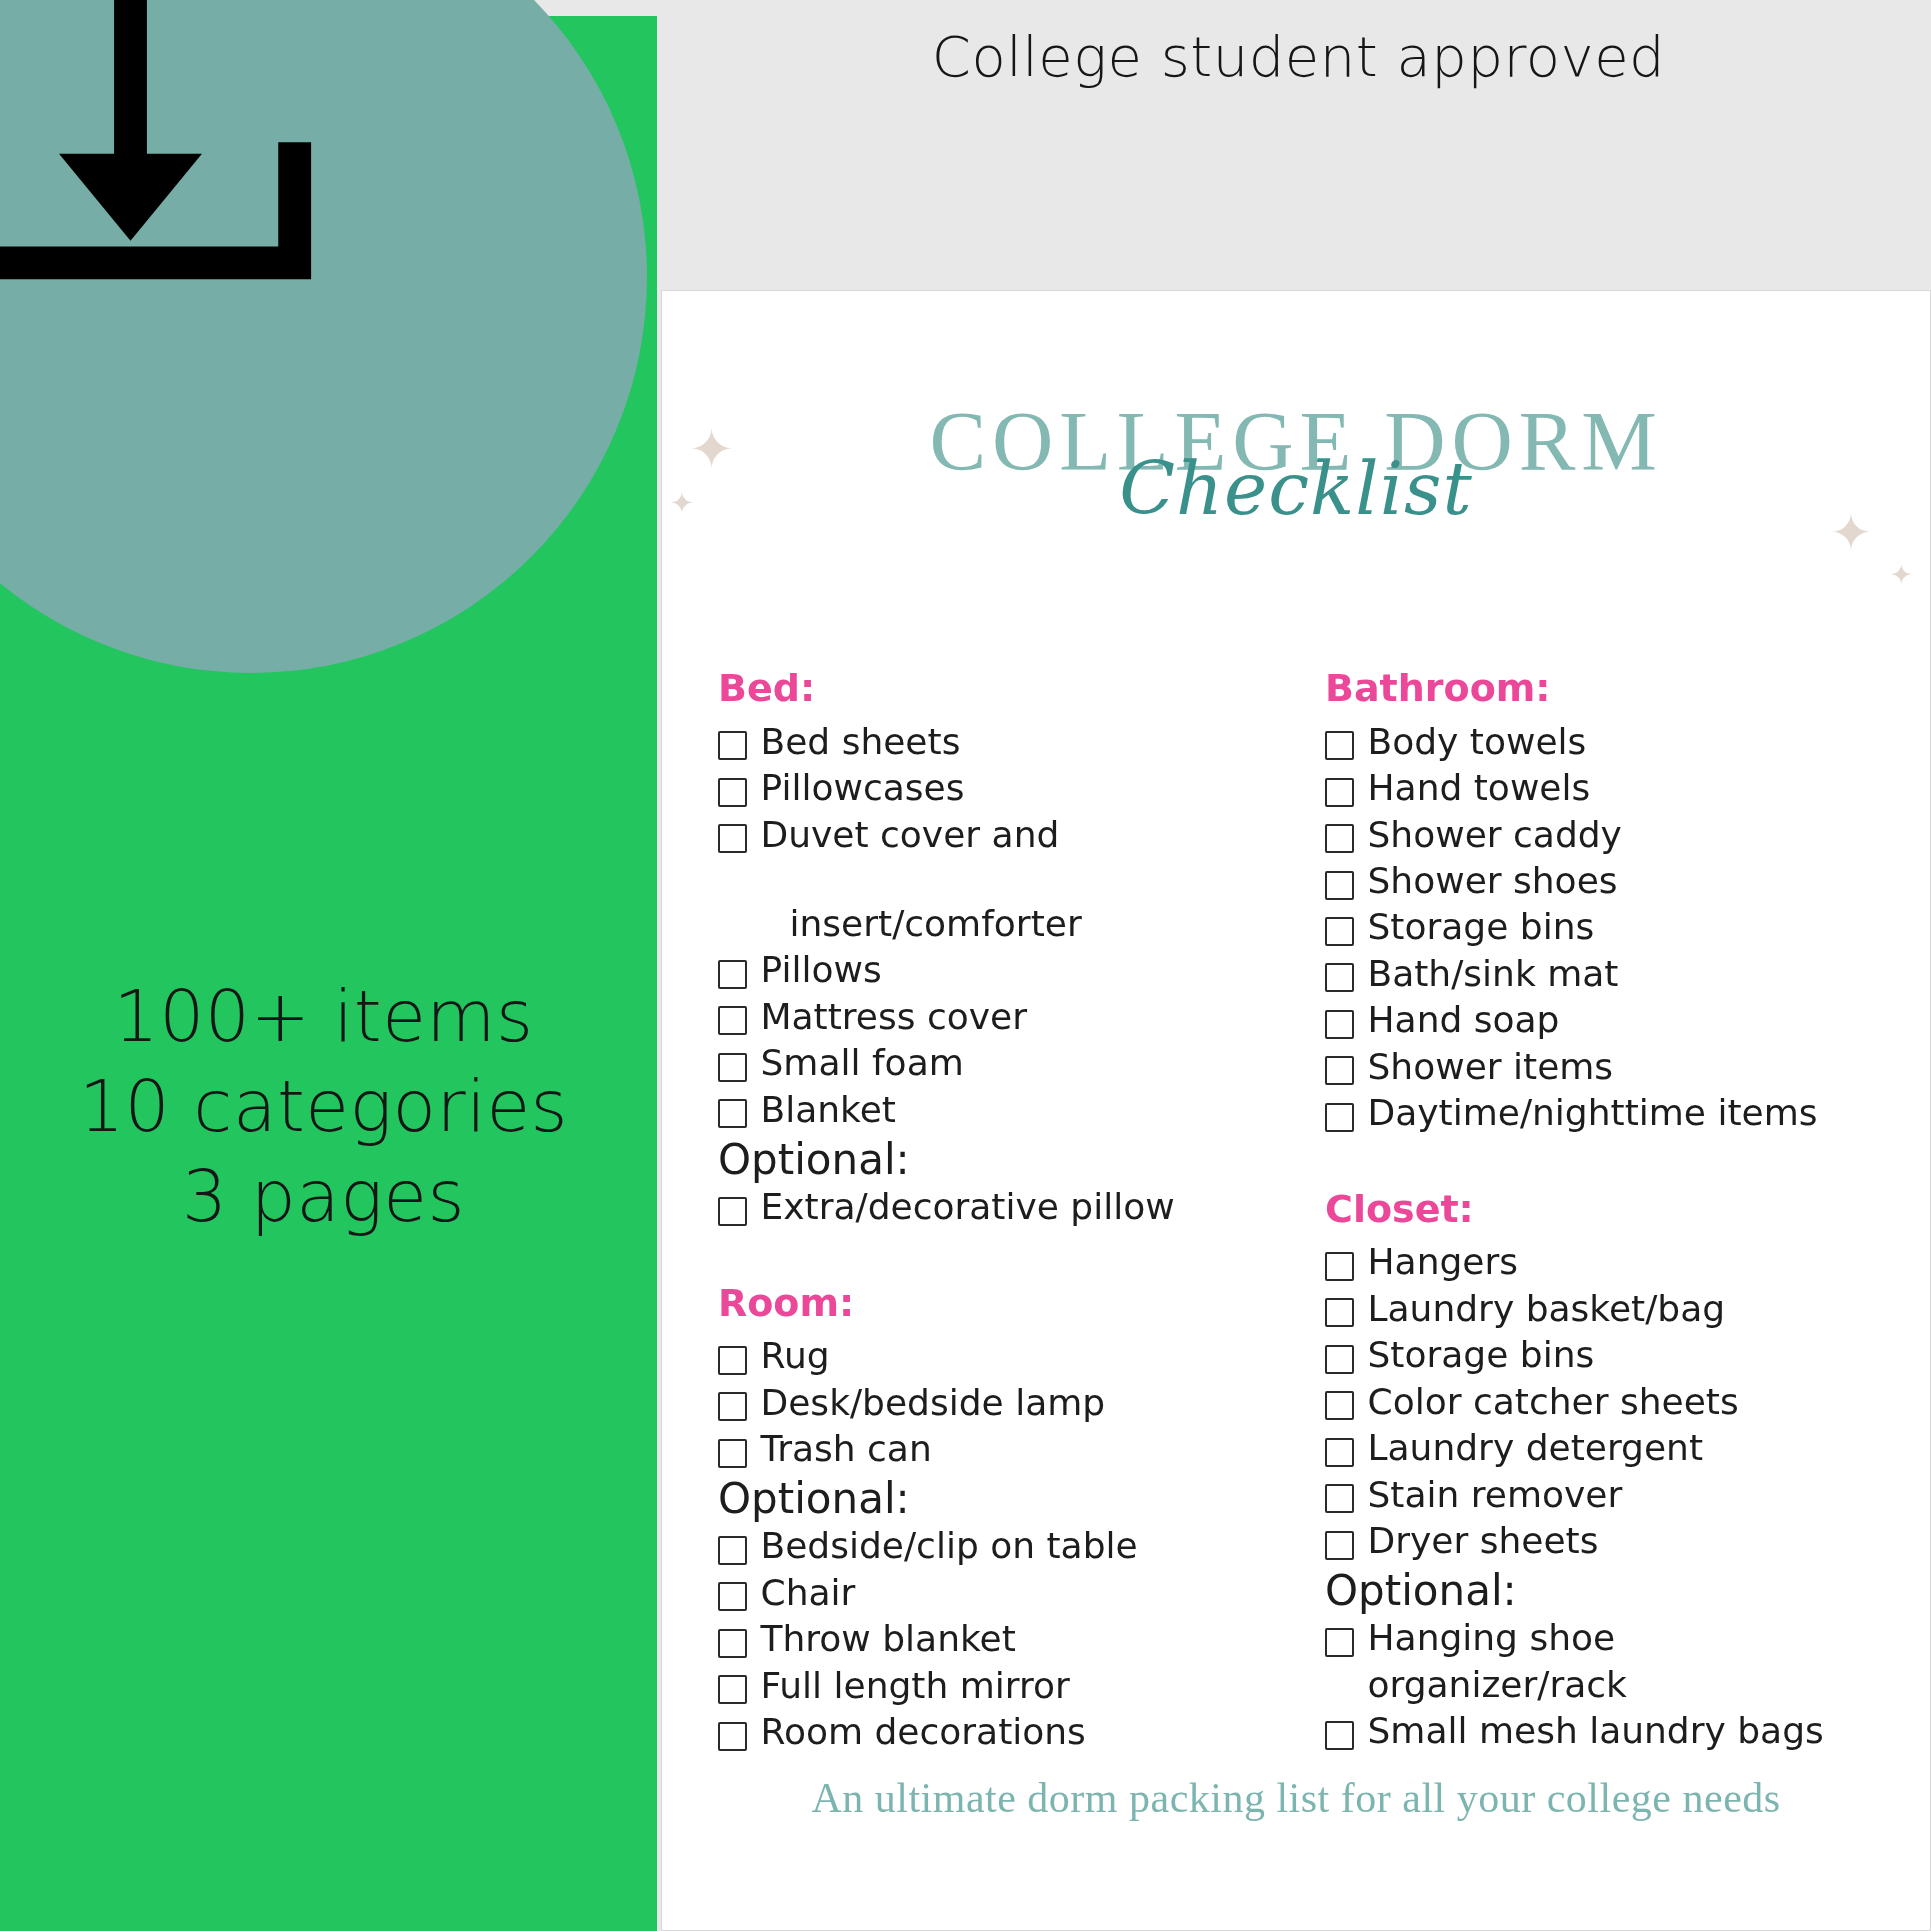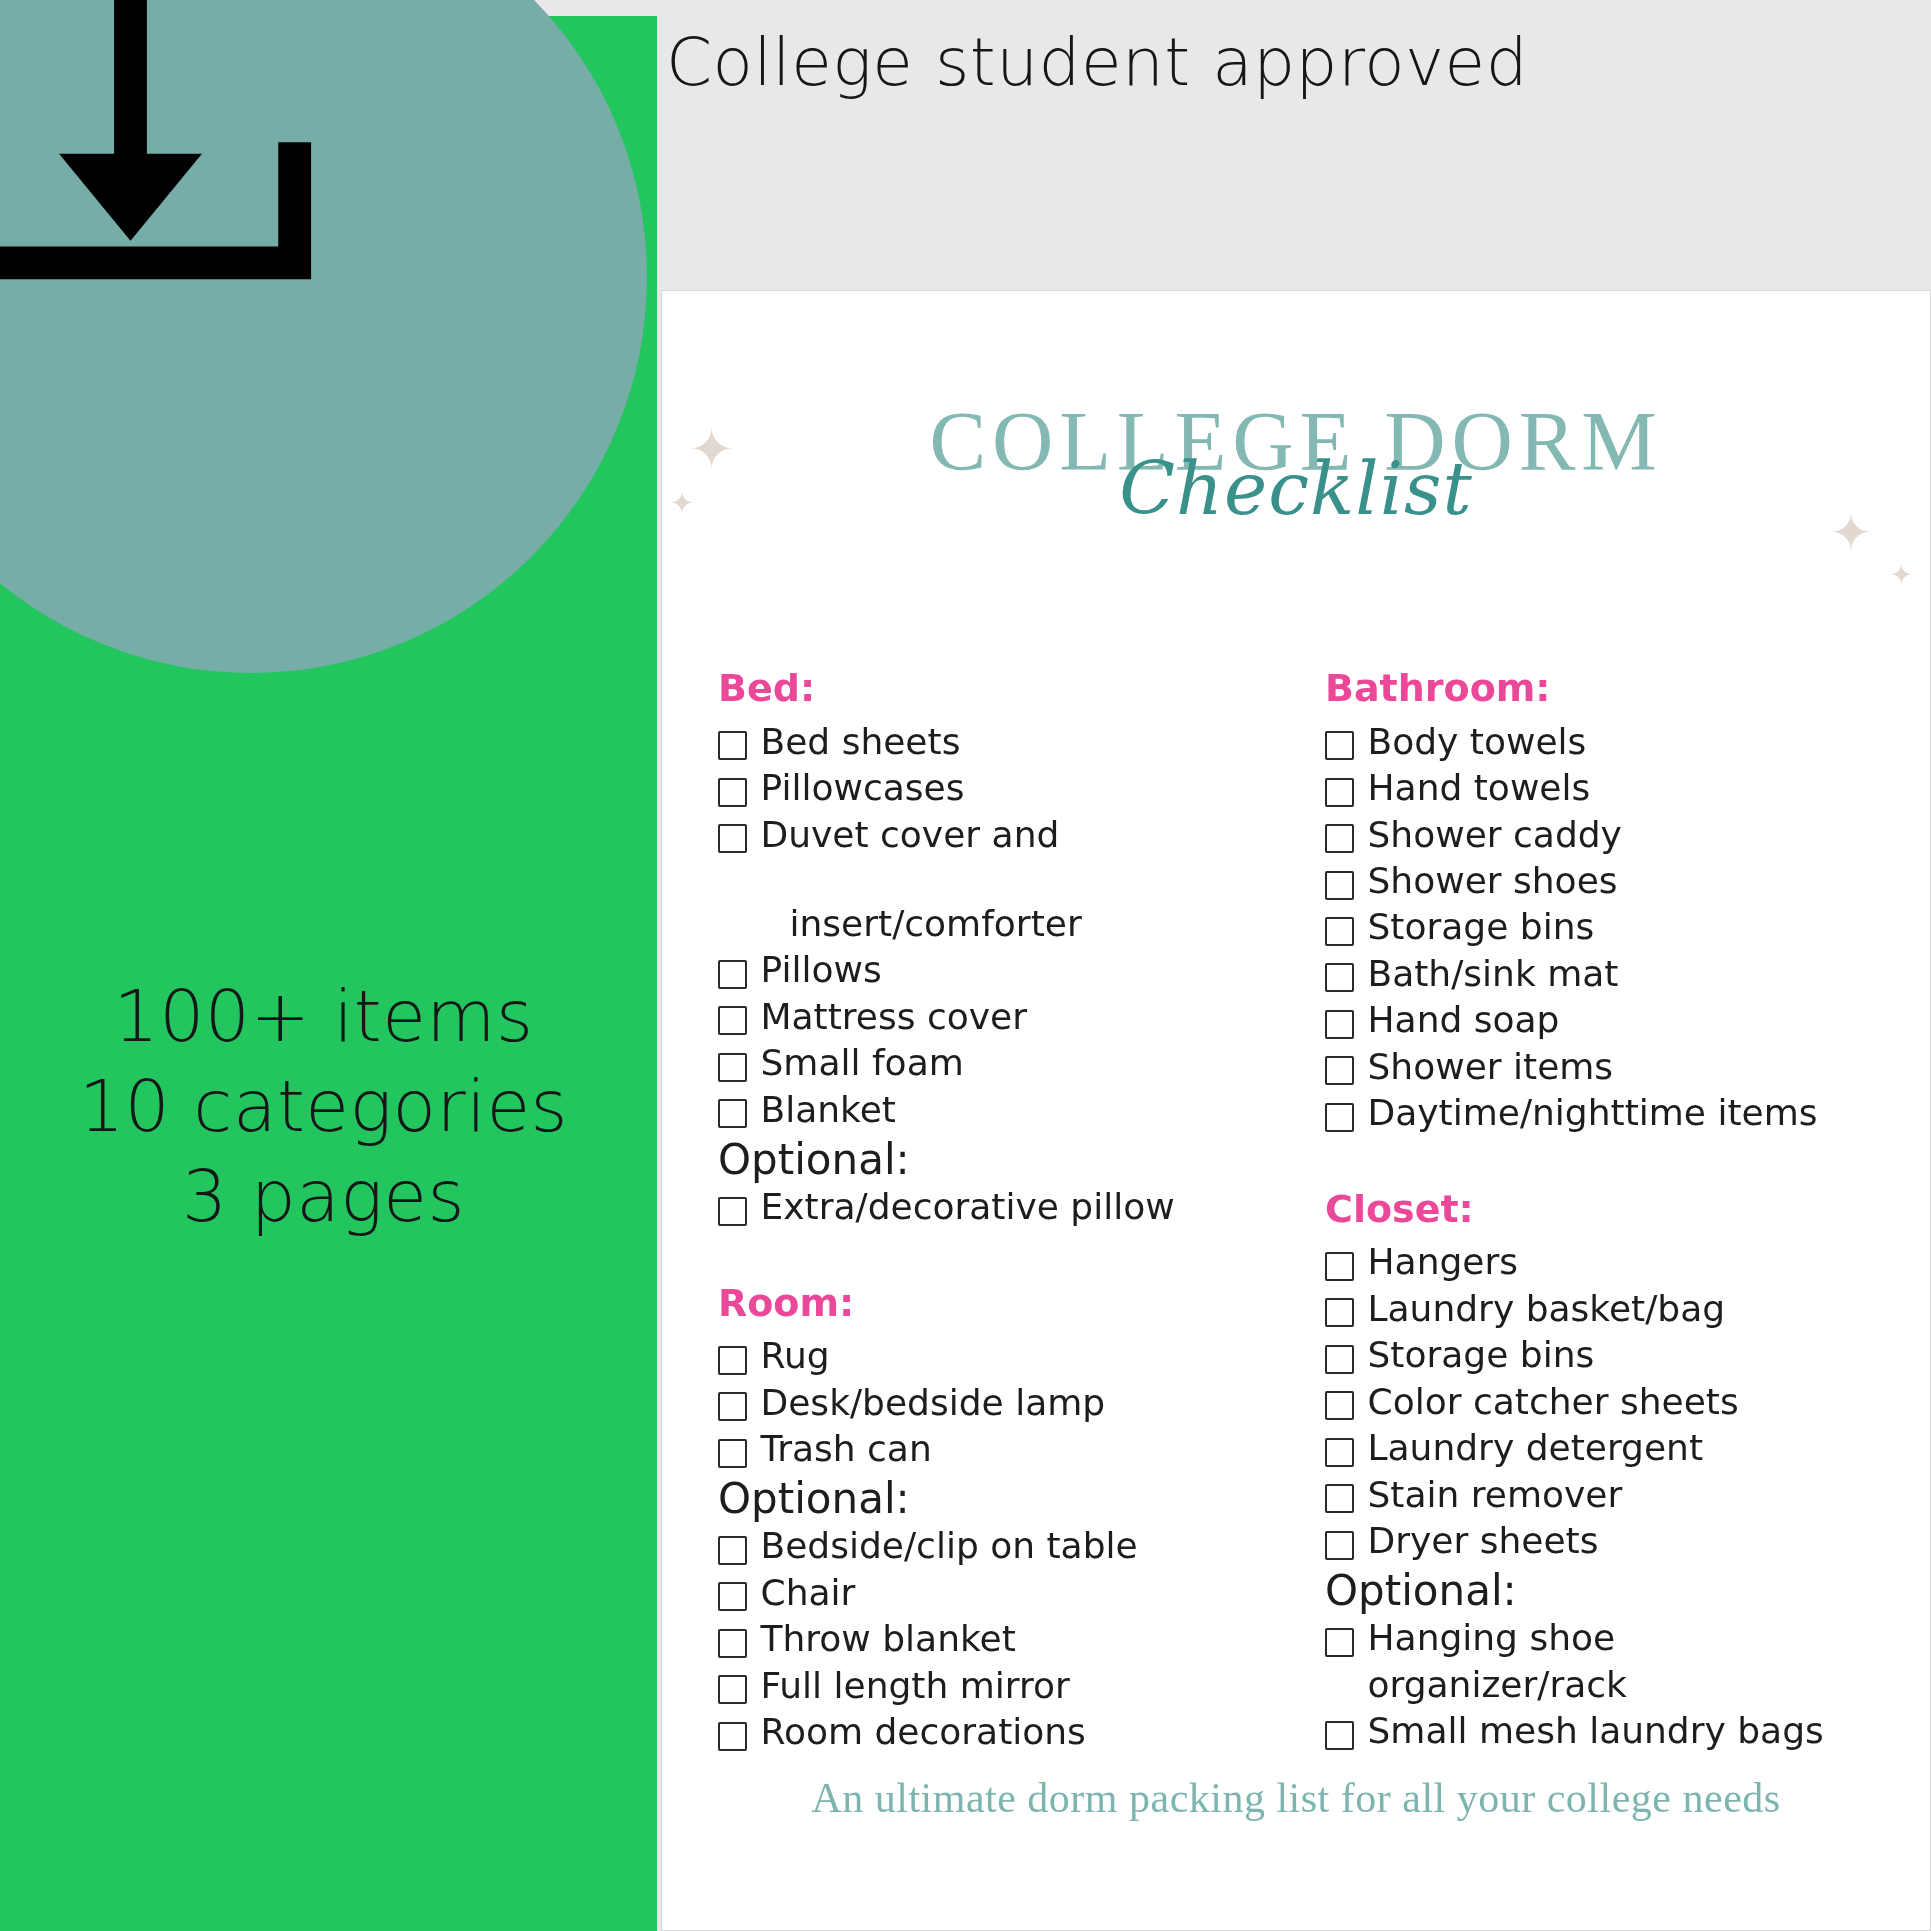--- a/index.html
+++ b/index.html
@@ -59,7 +59,8 @@
     left: 666px;
     top: 24px;
     width: 1265px;
-    font-size: 66px;
+    text-align: center;
+    font-size: 56px;
     line-height: 1.18;
     color: #161616;
     font-family: "DejaVu Sans", sans-serif;

